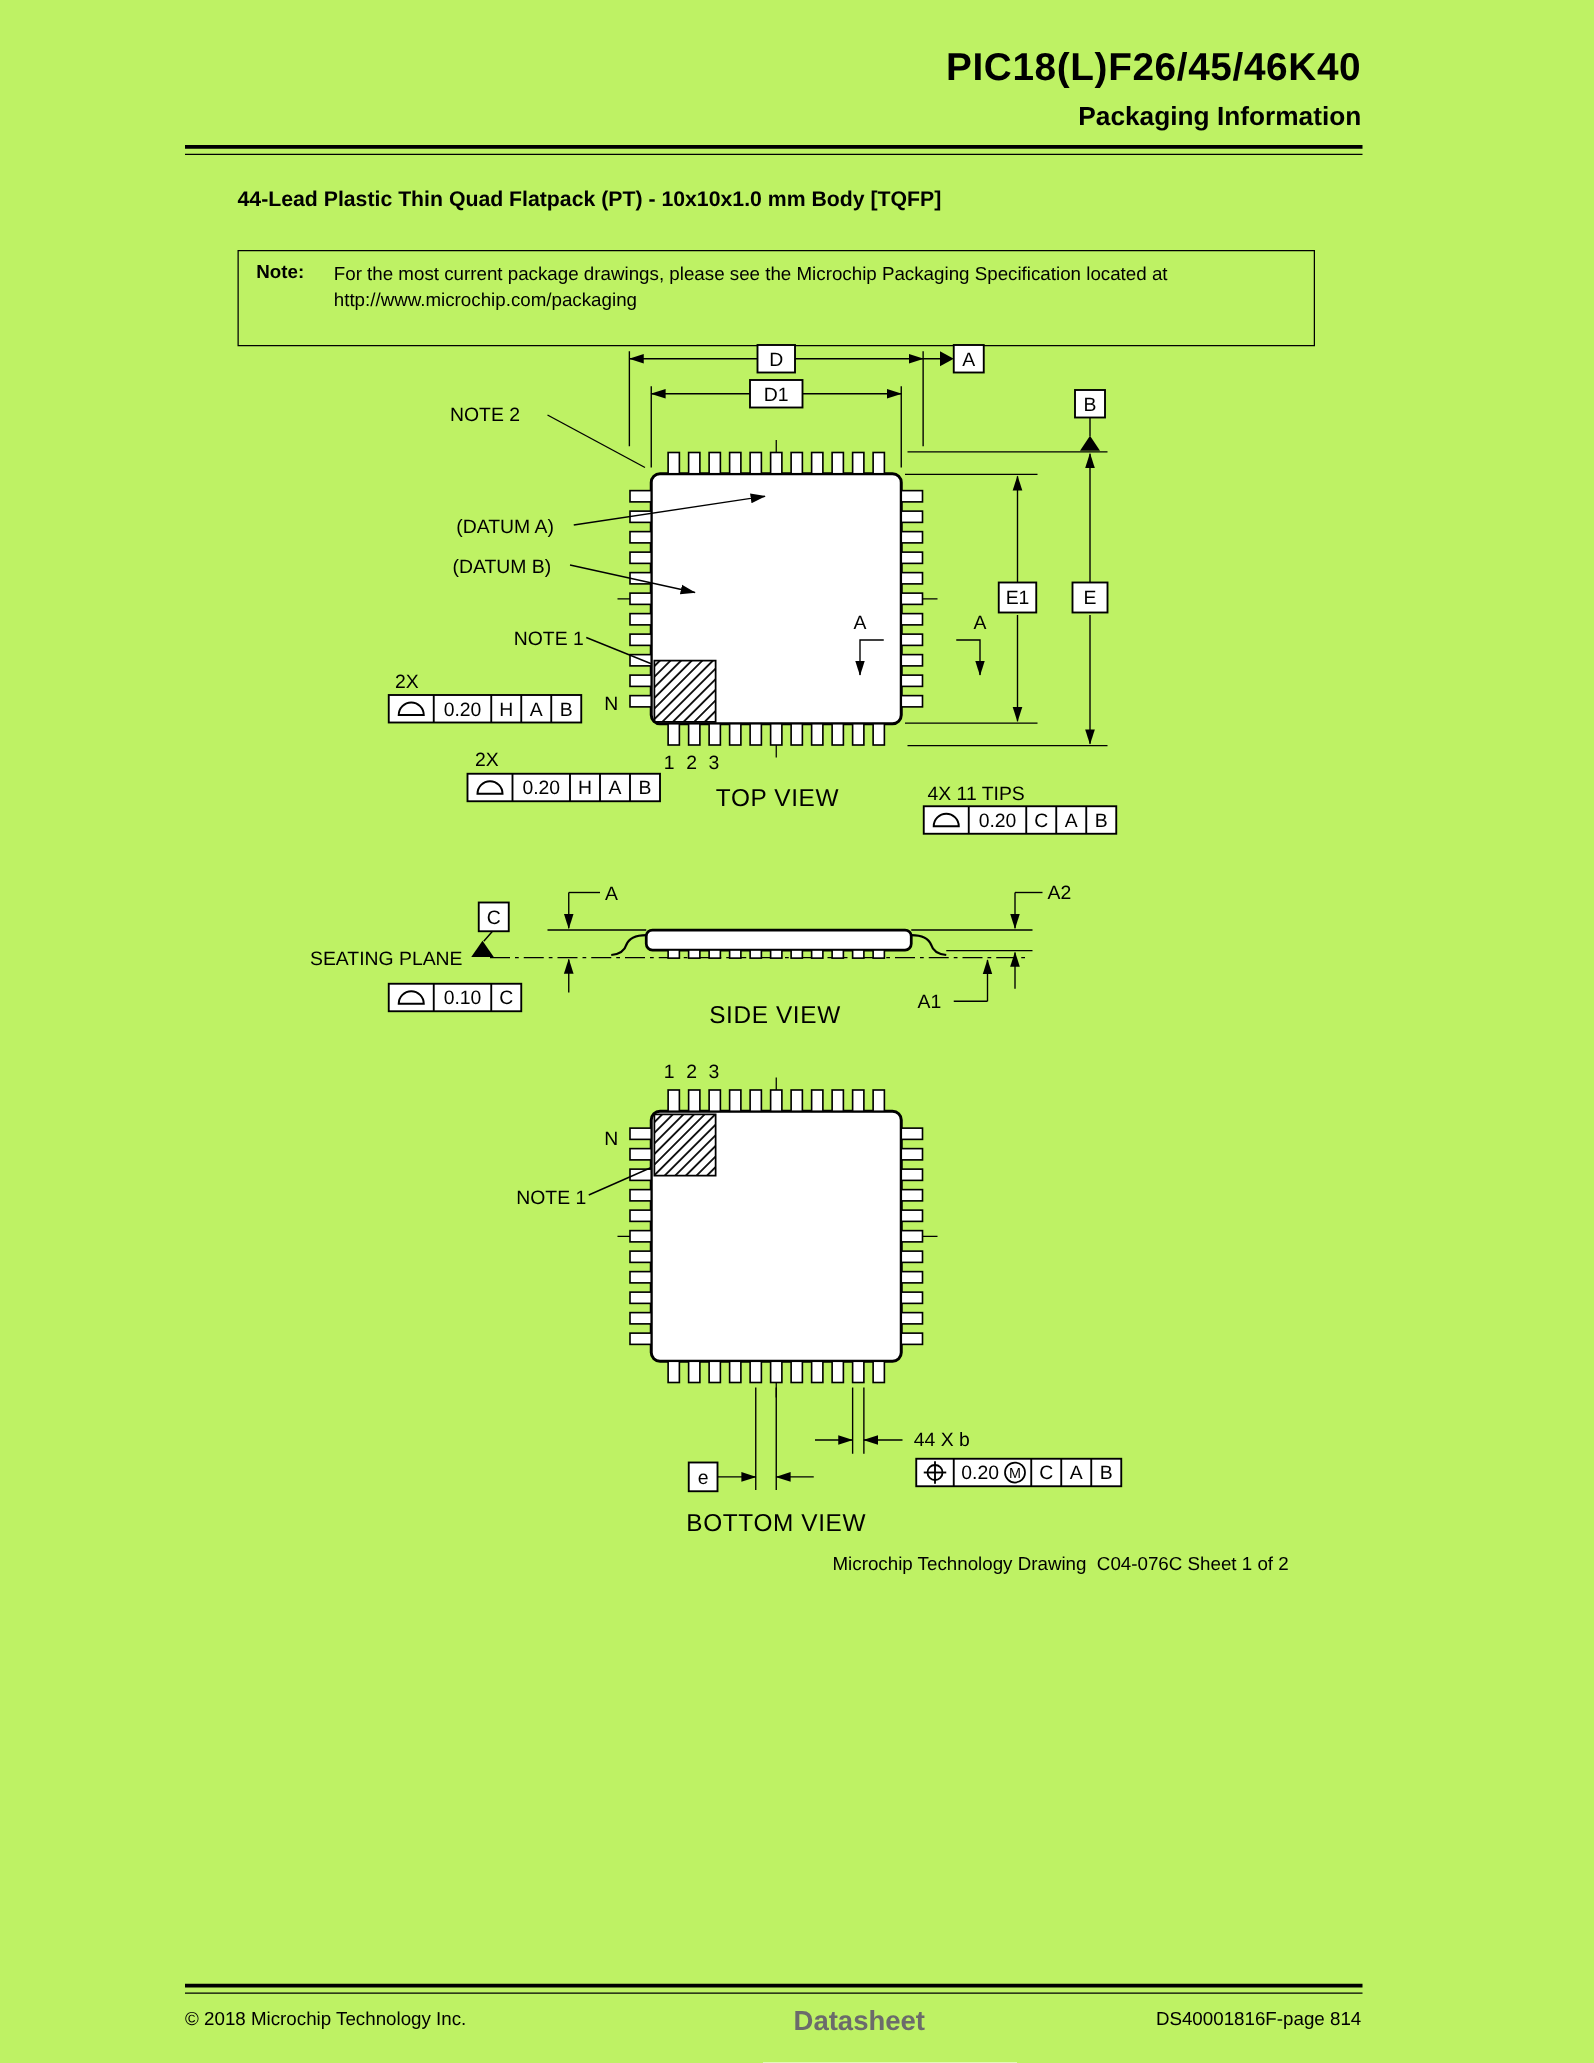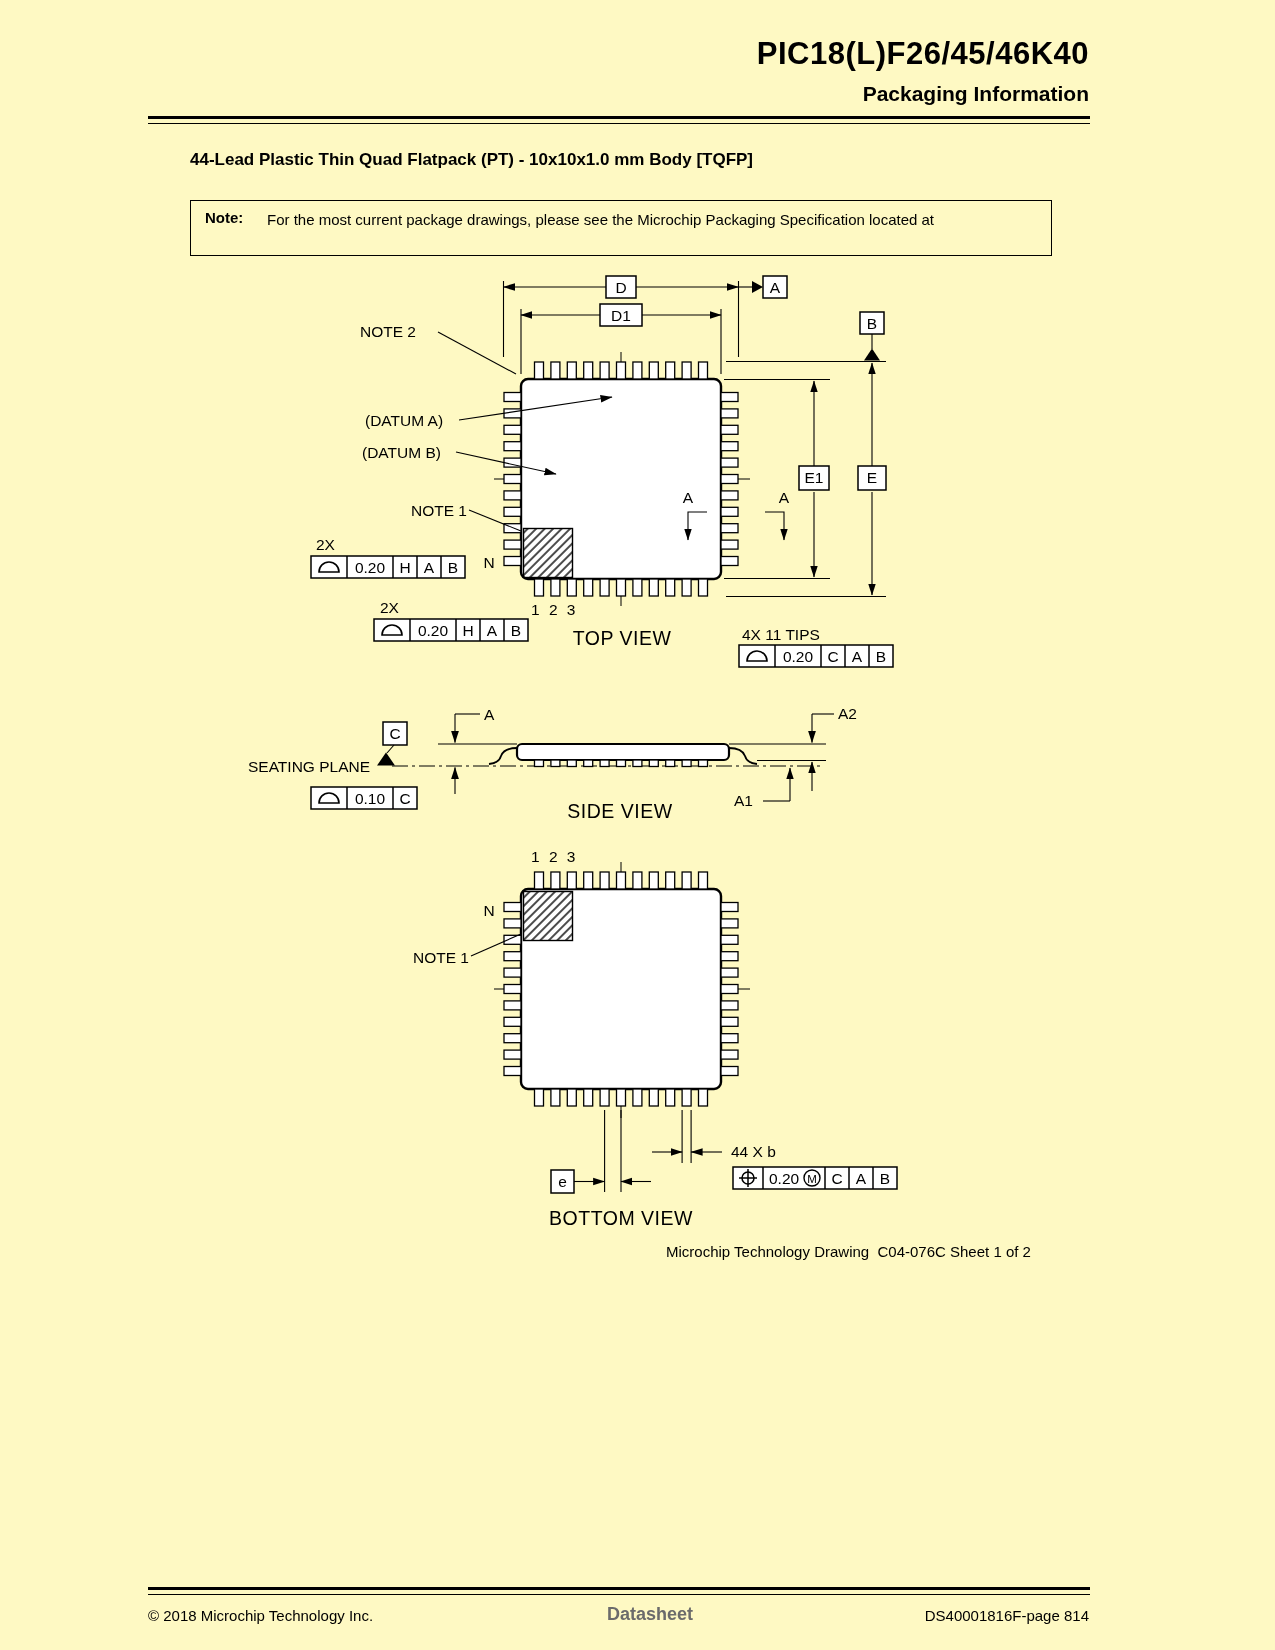--- a/index.html
+++ b/index.html
@@ -3,7 +3,7 @@
 <meta charset="utf-8">
 <style>
   html,body{margin:0;padding:0;background:#fff;}
-  .page{position:relative;width:1275px;height:1650px;background:#fef9c3;overflow:hidden;
+  .page{position:relative;width:1275px;height:1650px;background:#bef264;overflow:hidden;
         font-family:"Liberation Sans",sans-serif;color:#000;}
   .doc-title{position:absolute;top:36px;right:186px;font-size:31px;font-weight:bold;letter-spacing:.5px;}
   .doc-subtitle{position:absolute;top:82px;right:186px;font-size:21px;font-weight:bold;}

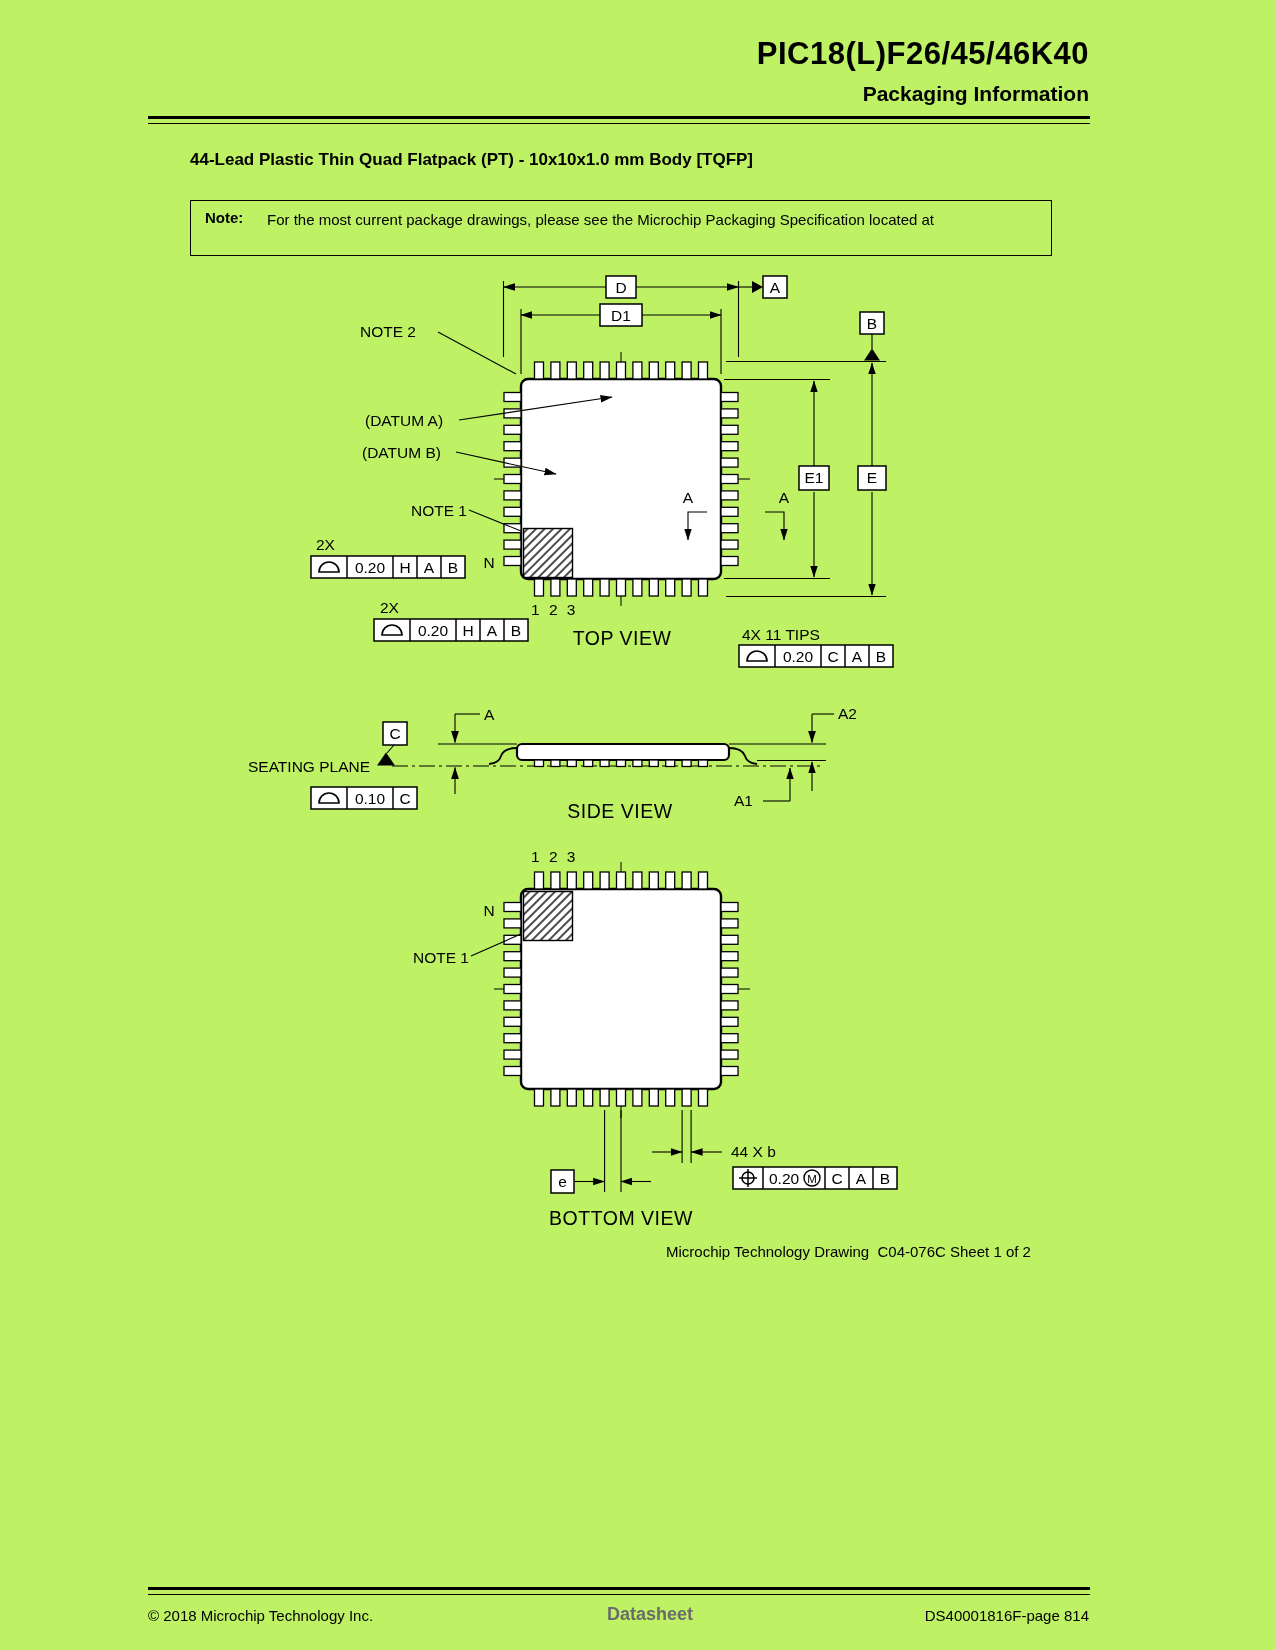--- a/index.html
+++ b/index.html
@@ -58,6 +58,7 @@
     <span class="note-label">Note:</span>
     <div class="note-text">
       <div>For the most current package drawings, please see the Microchip Packaging Specification located at</div>
+      <div>http://www.microchip.com/packaging</div>
     </div>
   </div>
 

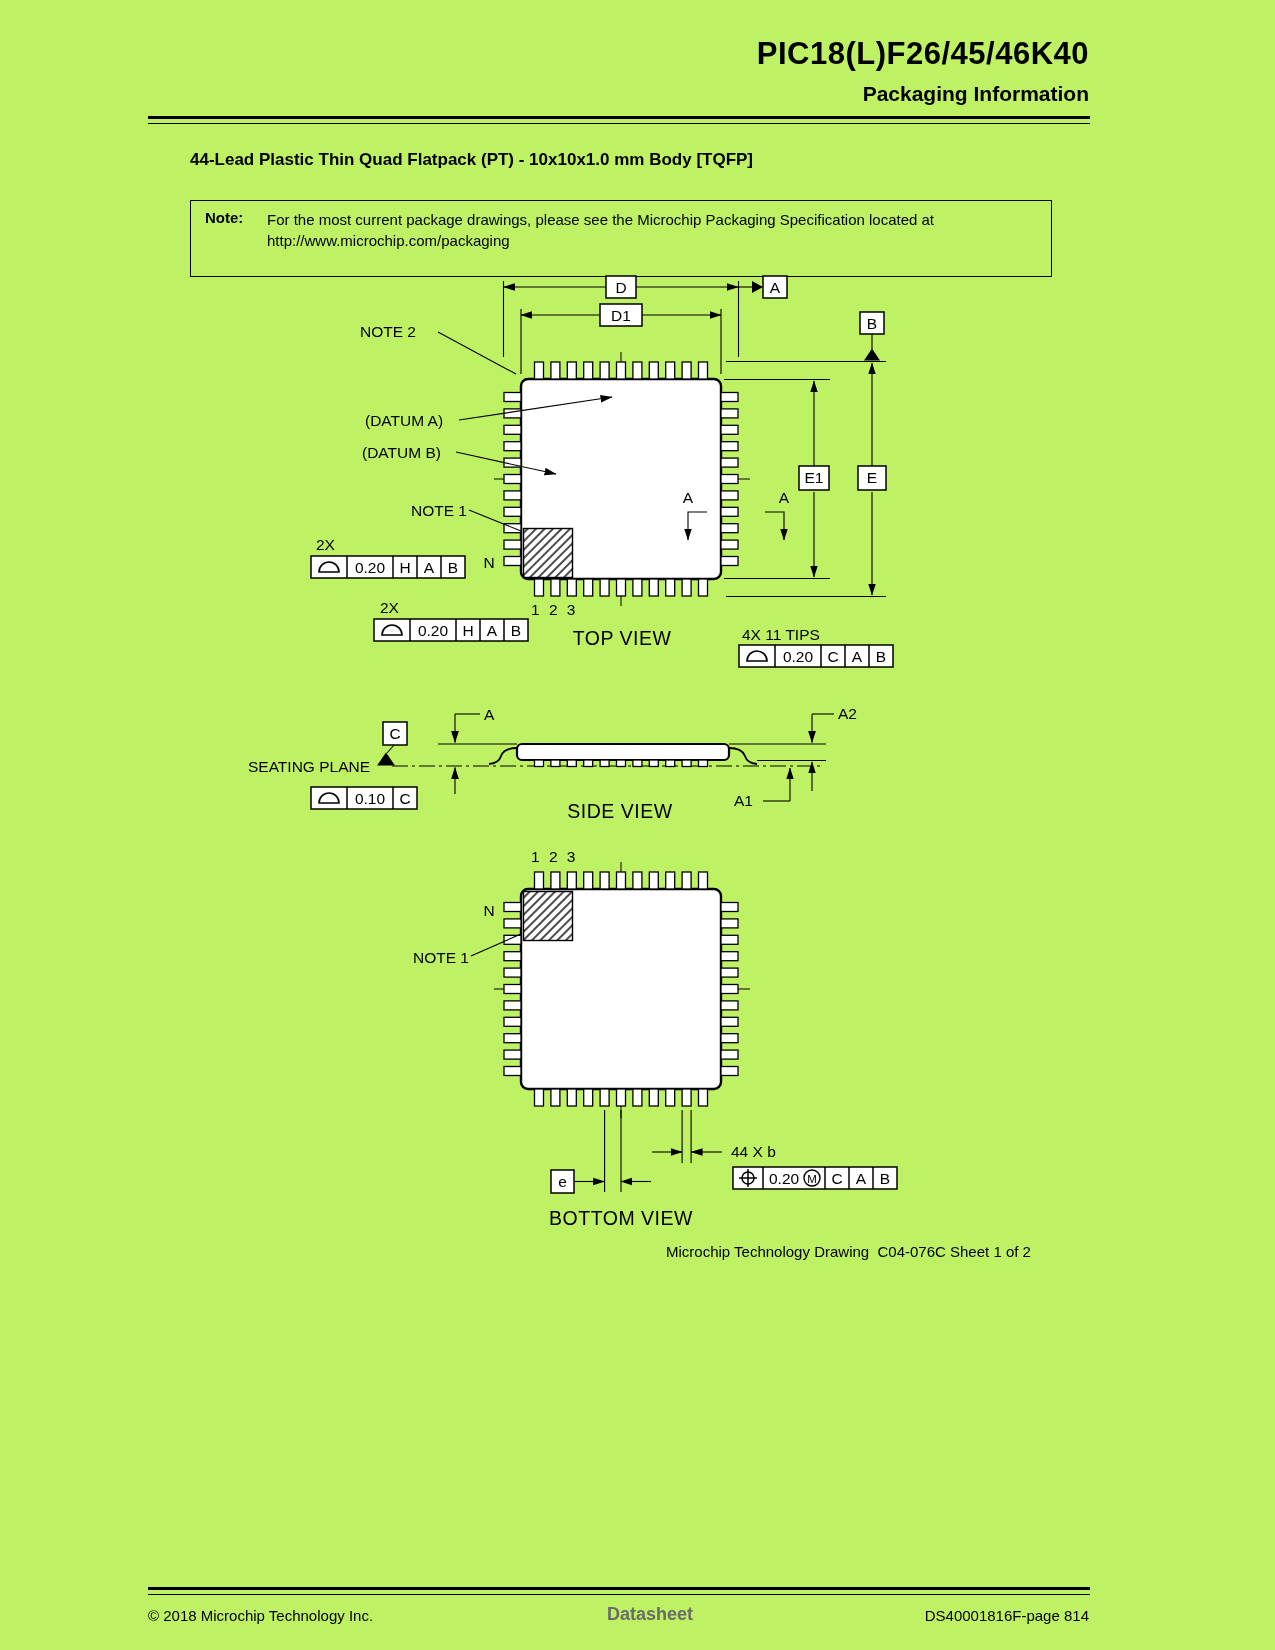--- a/index.html
+++ b/index.html
@@ -19,8 +19,8 @@
   .note-text{font-size:15px;line-height:21px;}
   .drawing-credit{position:absolute;left:666px;top:1243px;font-size:15px;white-space:pre;}
   .footer-copyright{position:absolute;left:148px;top:1607px;font-size:15px;}
-  .footer-center{position:absolute;left:560px;top:1604px;width:180px;text-align:center;
-                 font-size:18px;font-weight:bold;color:#6b6b6b;}
+  .footer-center{position:absolute;left:560px;top:1604px;width:180px;text-align:right;
+                 font-size:22px;font-weight:bold;color:#6b6b6b;}
   .footer-page{position:absolute;right:186px;top:1607px;font-size:15px;margin-left:34px;}
   svg{position:absolute;left:0;top:250px;}
   .lbl{font-family:"Liberation Sans",sans-serif;font-size:15.5px;fill:#000;}

